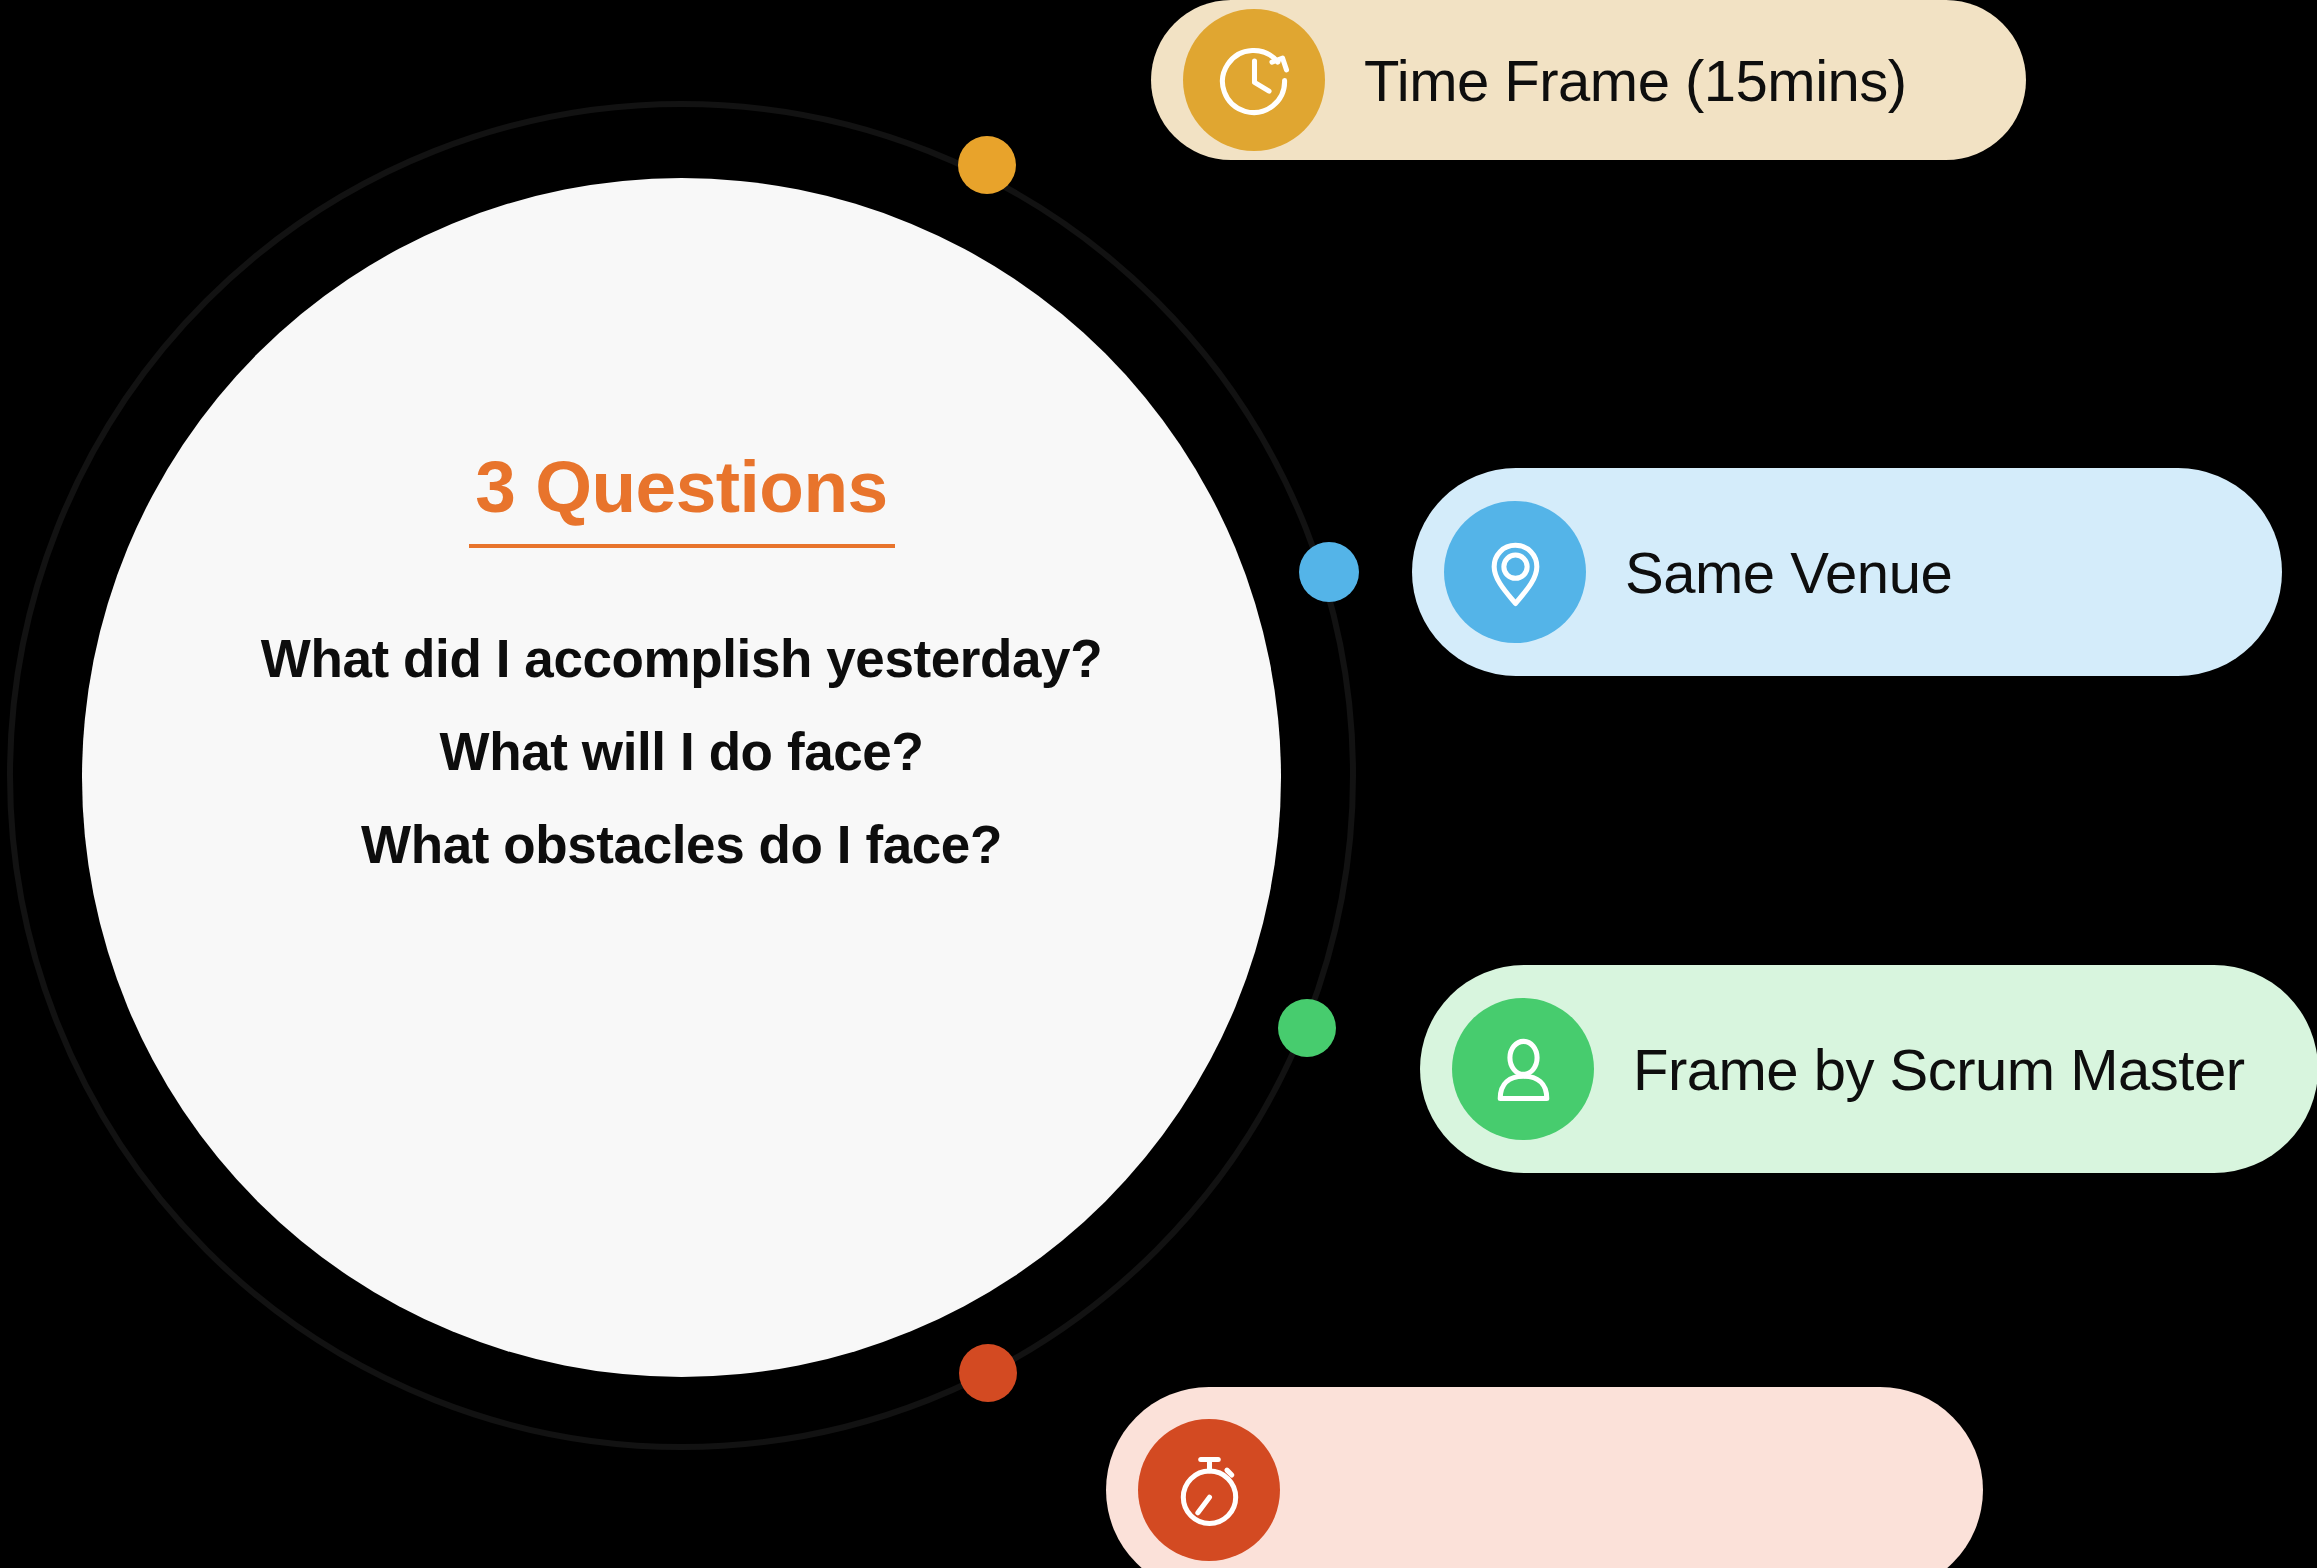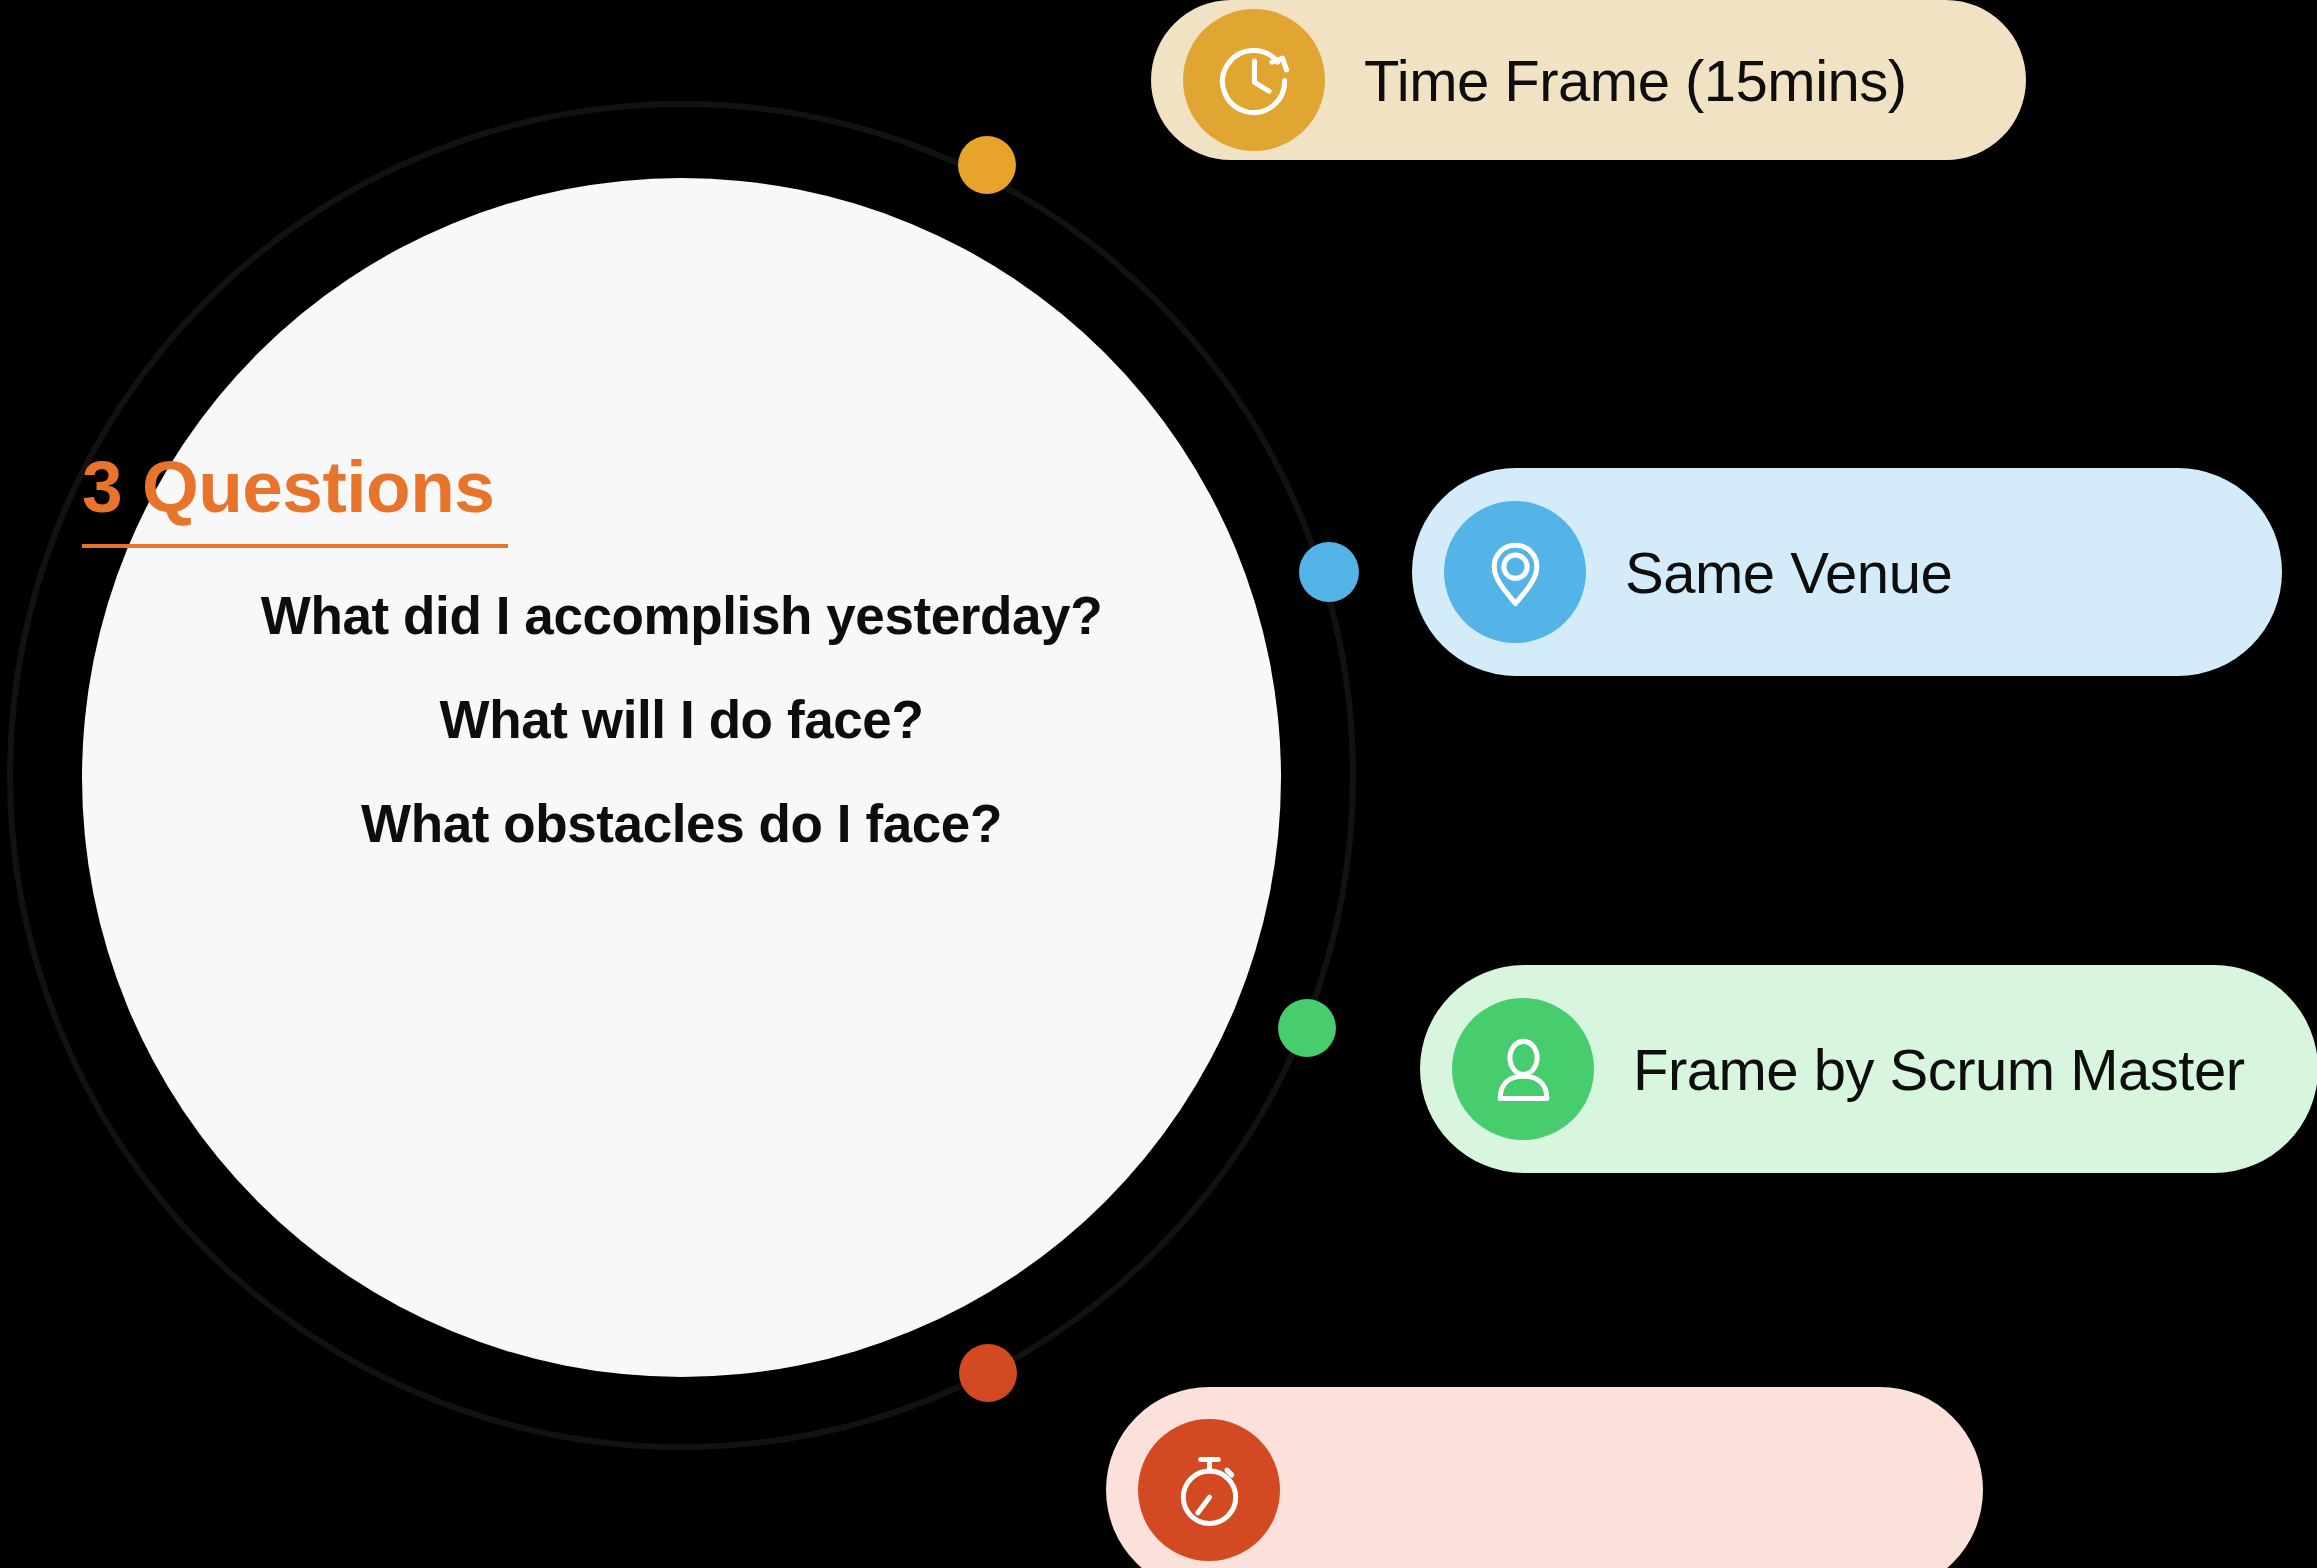--- a/index.html
+++ b/index.html
@@ -49,6 +49,7 @@
     padding-top: 272px;
     display: flex;
     flex-direction: column;
+    align-items: center;
   }
   .center-title {
     color: #E8742C;

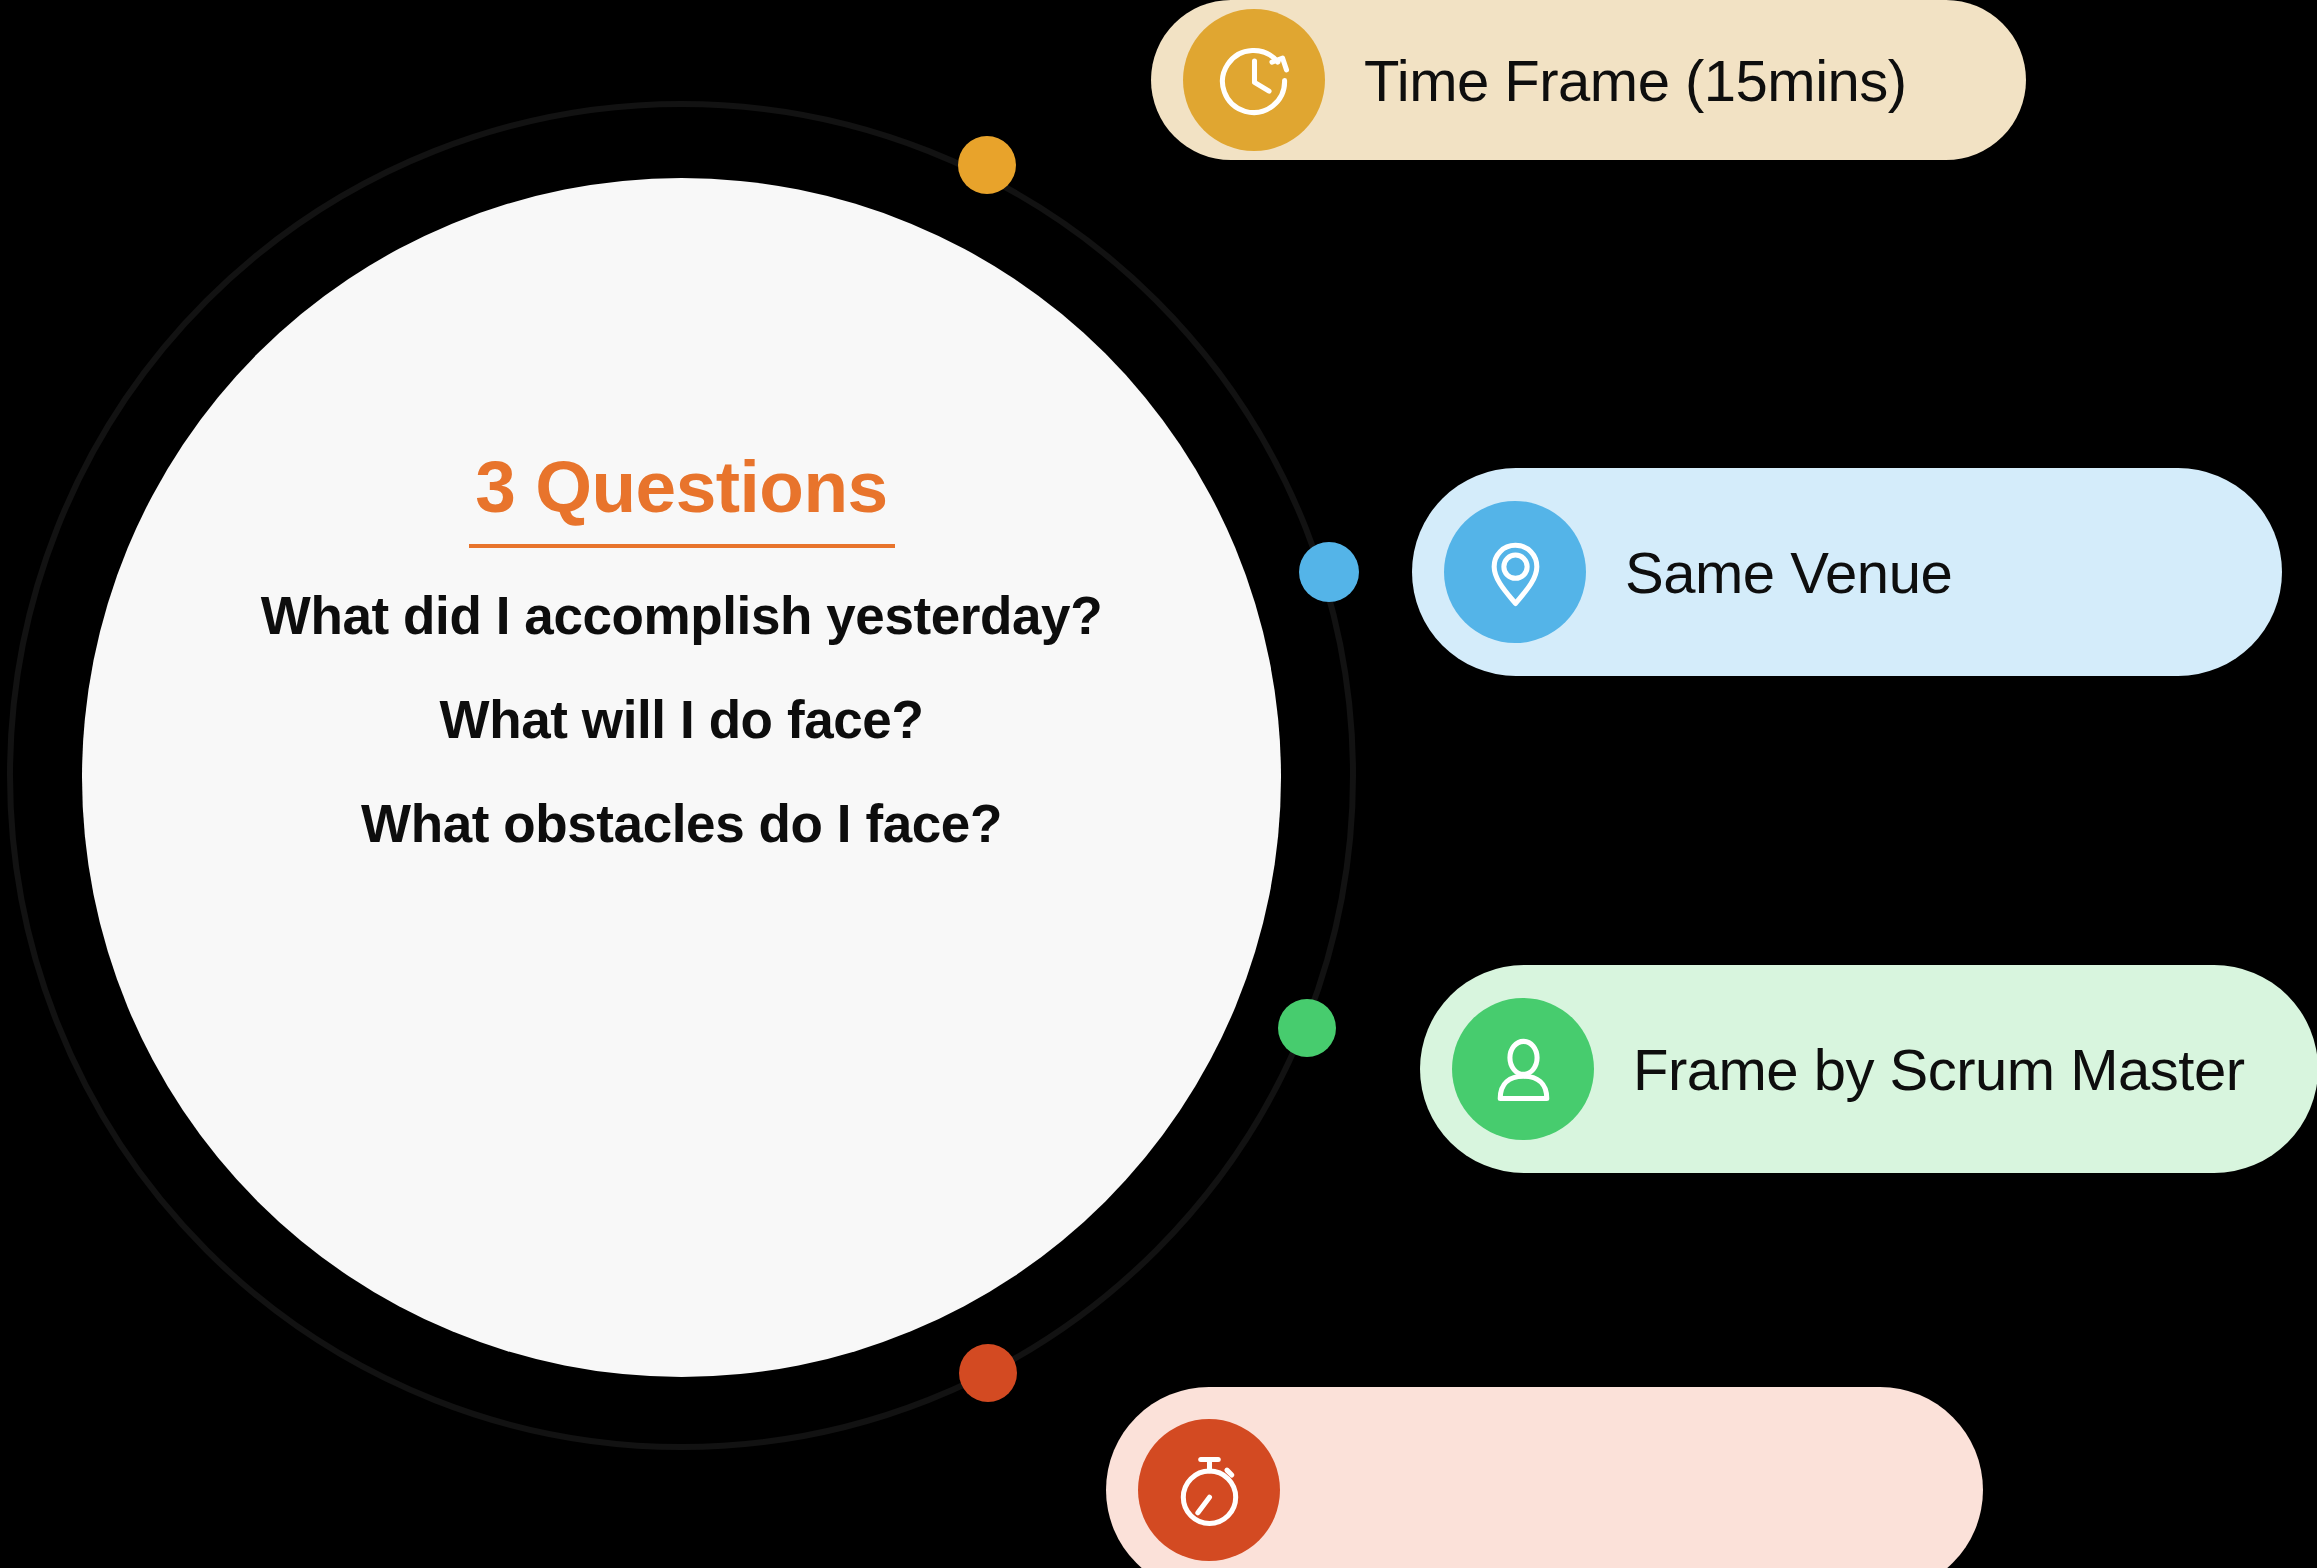--- a/index.html
+++ b/index.html
@@ -66,11 +66,11 @@
     background: #E8742C;
   }
   .question-list {
-    margin-top: 38px;
+    margin-top: 81px;
     display: flex;
     flex-direction: column;
     align-items: center;
-    gap: 43px;
+    gap: 32px;
     width: 100%;
   }
   .question {

